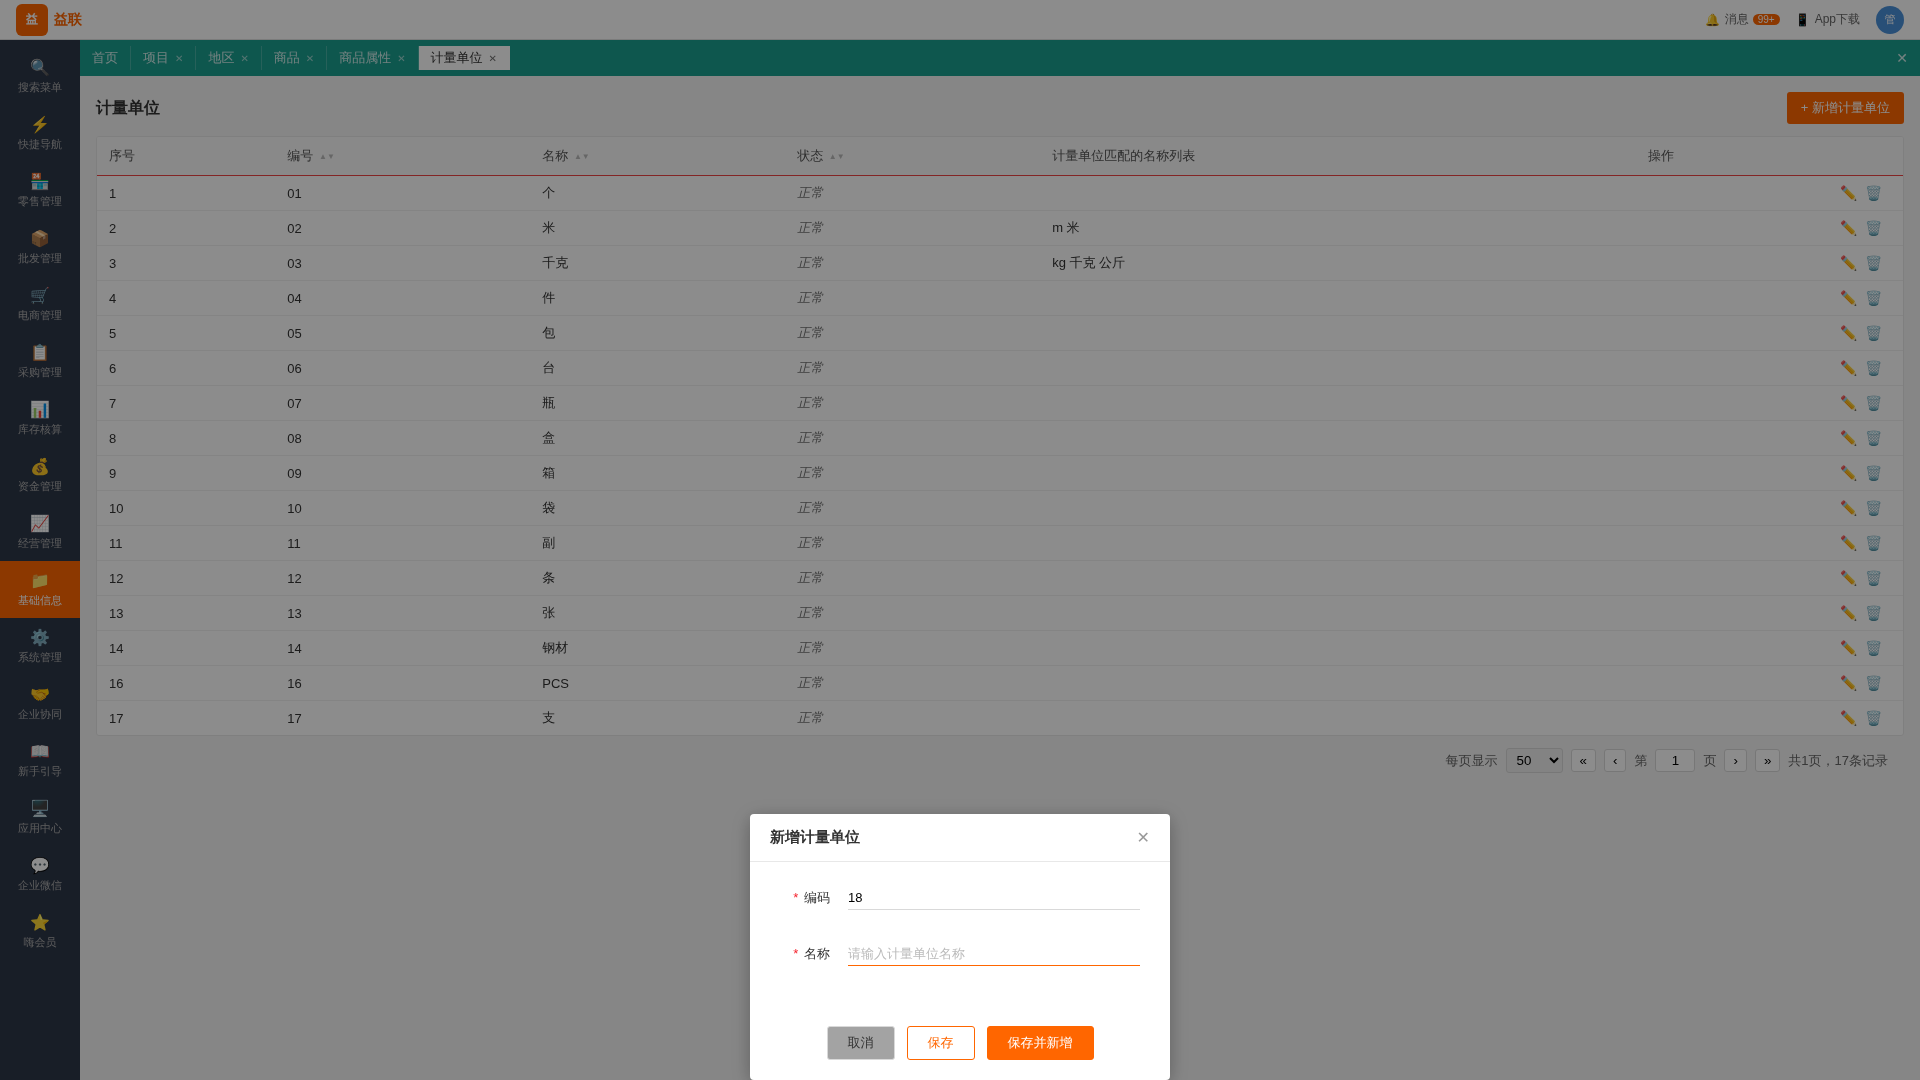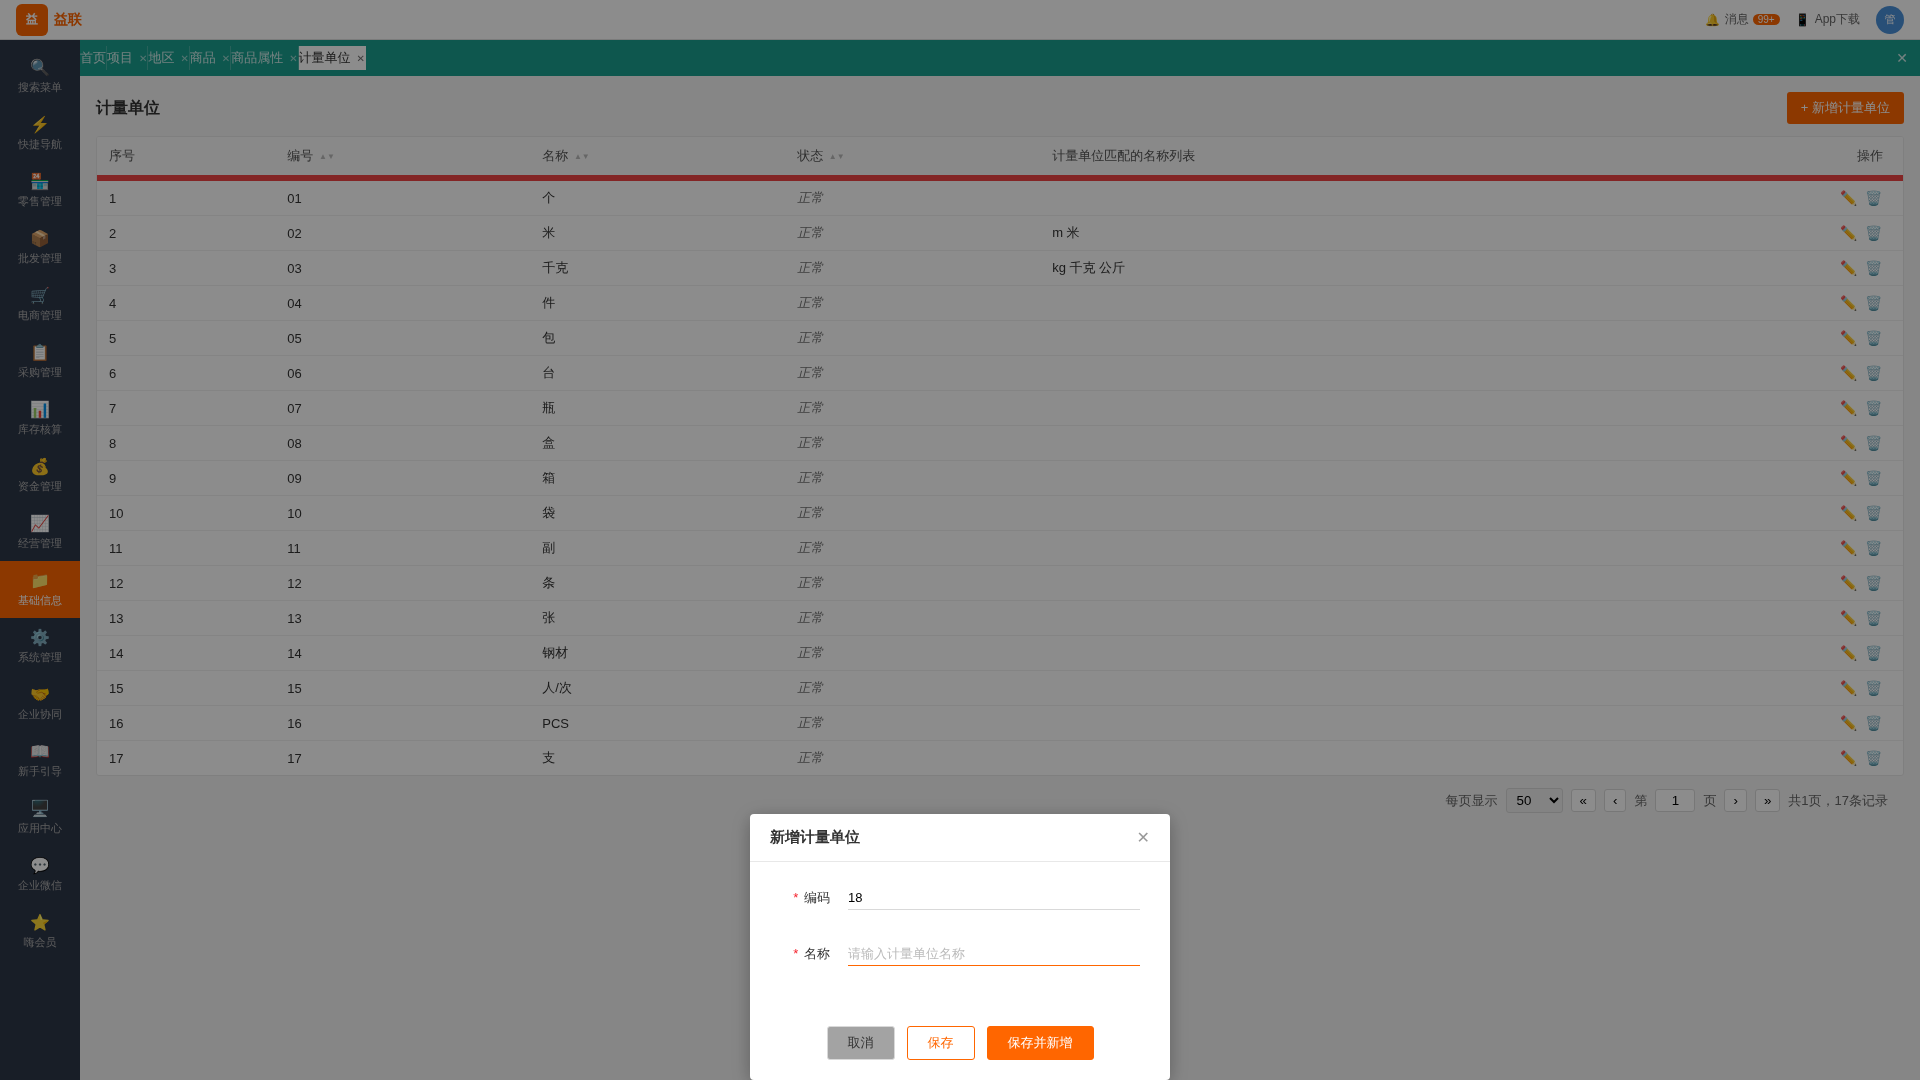--- a/index.html
+++ b/index.html
@@ -30,7 +30,7 @@
 
     
     .tabs-bar { height: 36px; background: #1a9e8f; display: flex; align-items: center; padding: 0 0; flex-shrink: 0; }
-    .tab { height: 24px; padding: 0 0; display: flex; align-items: center; gap: 6px; cursor: pointer; font-size: 13px; color: rgba(255,255,255,0.8); border-right: 1px solid rgba(255,255,255,0.2); }
+    .tab { height: 24px; padding: 0 12px; display: flex; align-items: center; gap: 6px; cursor: pointer; font-size: 13px; color: rgba(255,255,255,0.8); border-right: 1px solid rgba(255,255,255,0.2); }
     .tab.active { background: #fff; color: #333; }
     .tab-close { font-size: 10px; opacity: 0.7; }
     .tab-close-right { margin-left: auto; color: rgba(255,255,255,0.8); padding: 0 12px; cursor: pointer; font-size: 14px; }

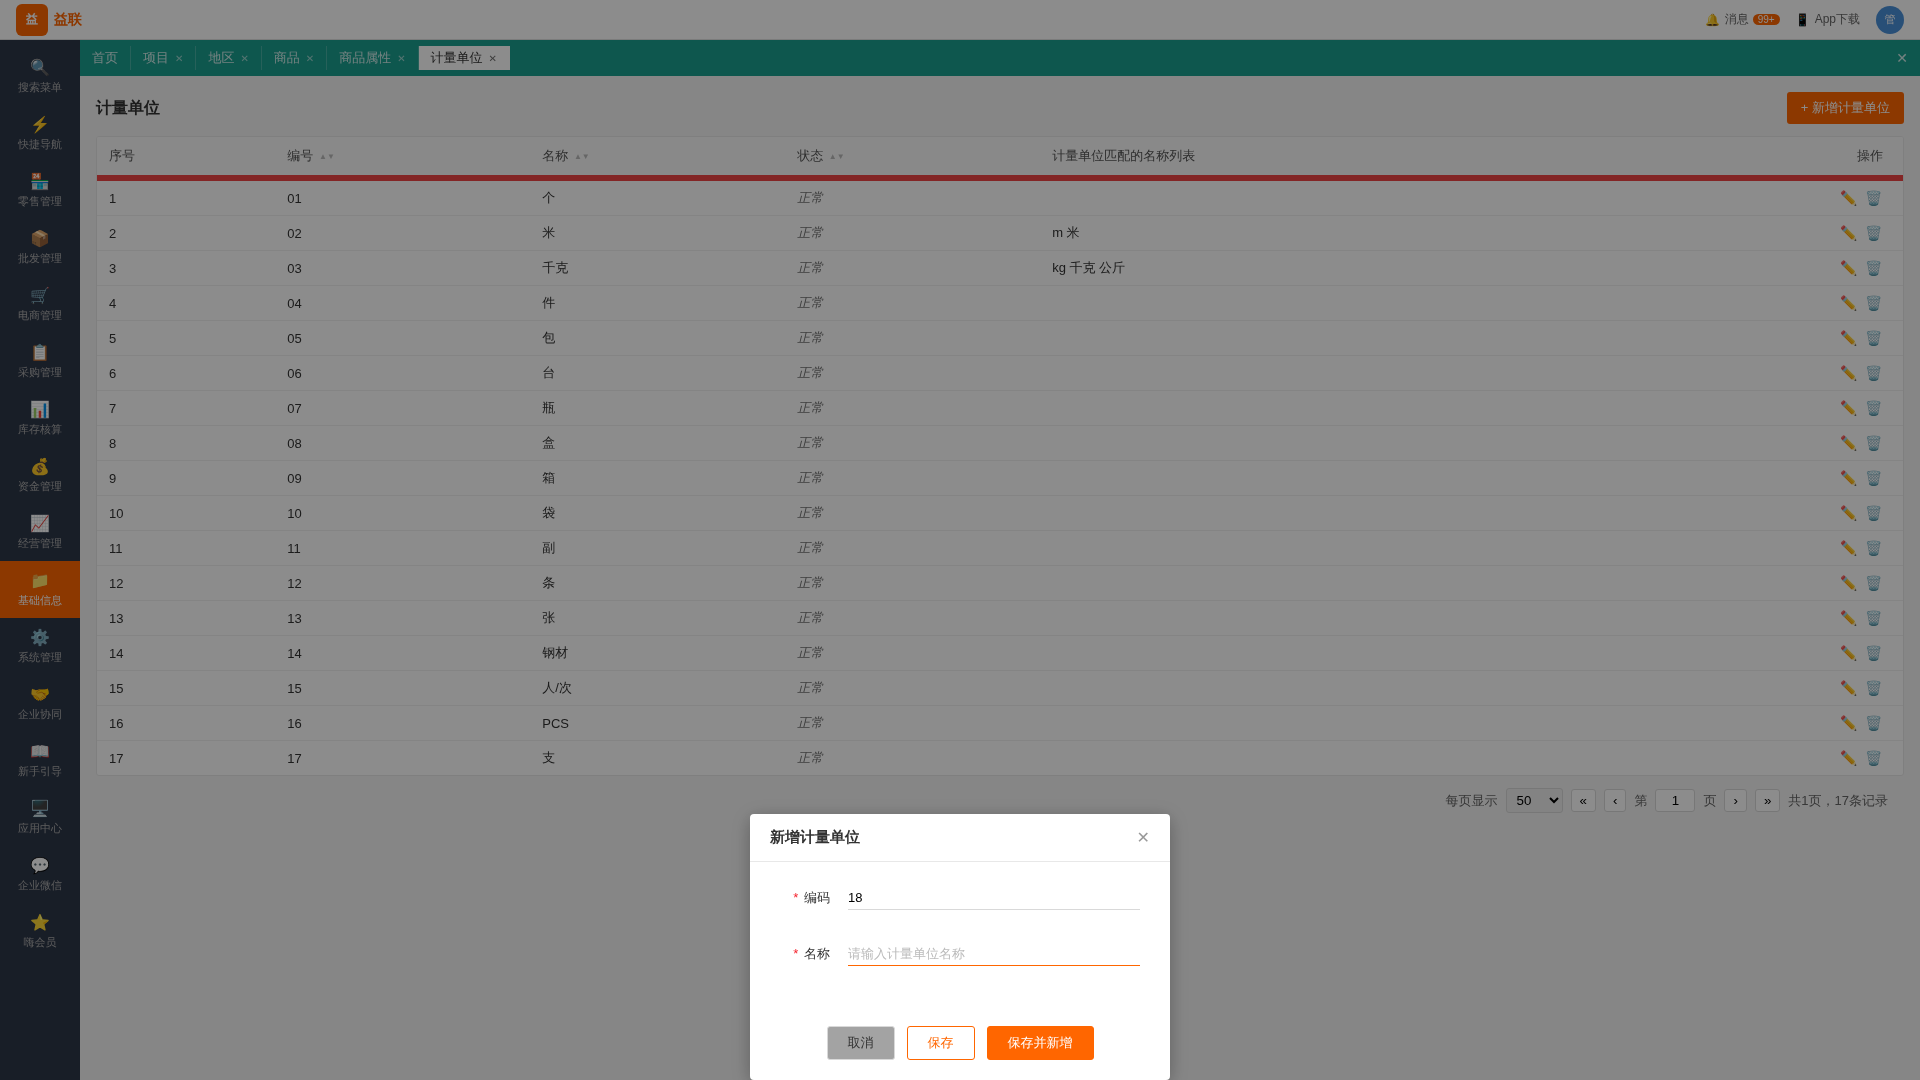--- a/index.html
+++ b/index.html
@@ -45,7 +45,7 @@
     .table-wrap { background: #fff; border-radius: 3px; overflow: hidden; border: 1px solid #e8e8e8; }
     table { width: 100%; border-collapse: collapse; }
     thead tr { background: #fafafa; }
-    th { padding: 10px 12px; text-align: left; font-weight: 500; color: #555; border-bottom: 6px solid #ef4444; font-size: 13px; white-space: nowrap; }
+    th { padding: 10px 12px; text-align: left; font-weight: 500; color: #555; border-bottom: 1px solid #ef4444; font-size: 13px; white-space: nowrap; }
     td { padding: 8px 12px; border-bottom: 1px solid #f0f0f0; font-size: 13px; color: #333; }
     tr:last-child td { border-bottom: none; }
     .status-normal { color: #737373; font-style: italic; }

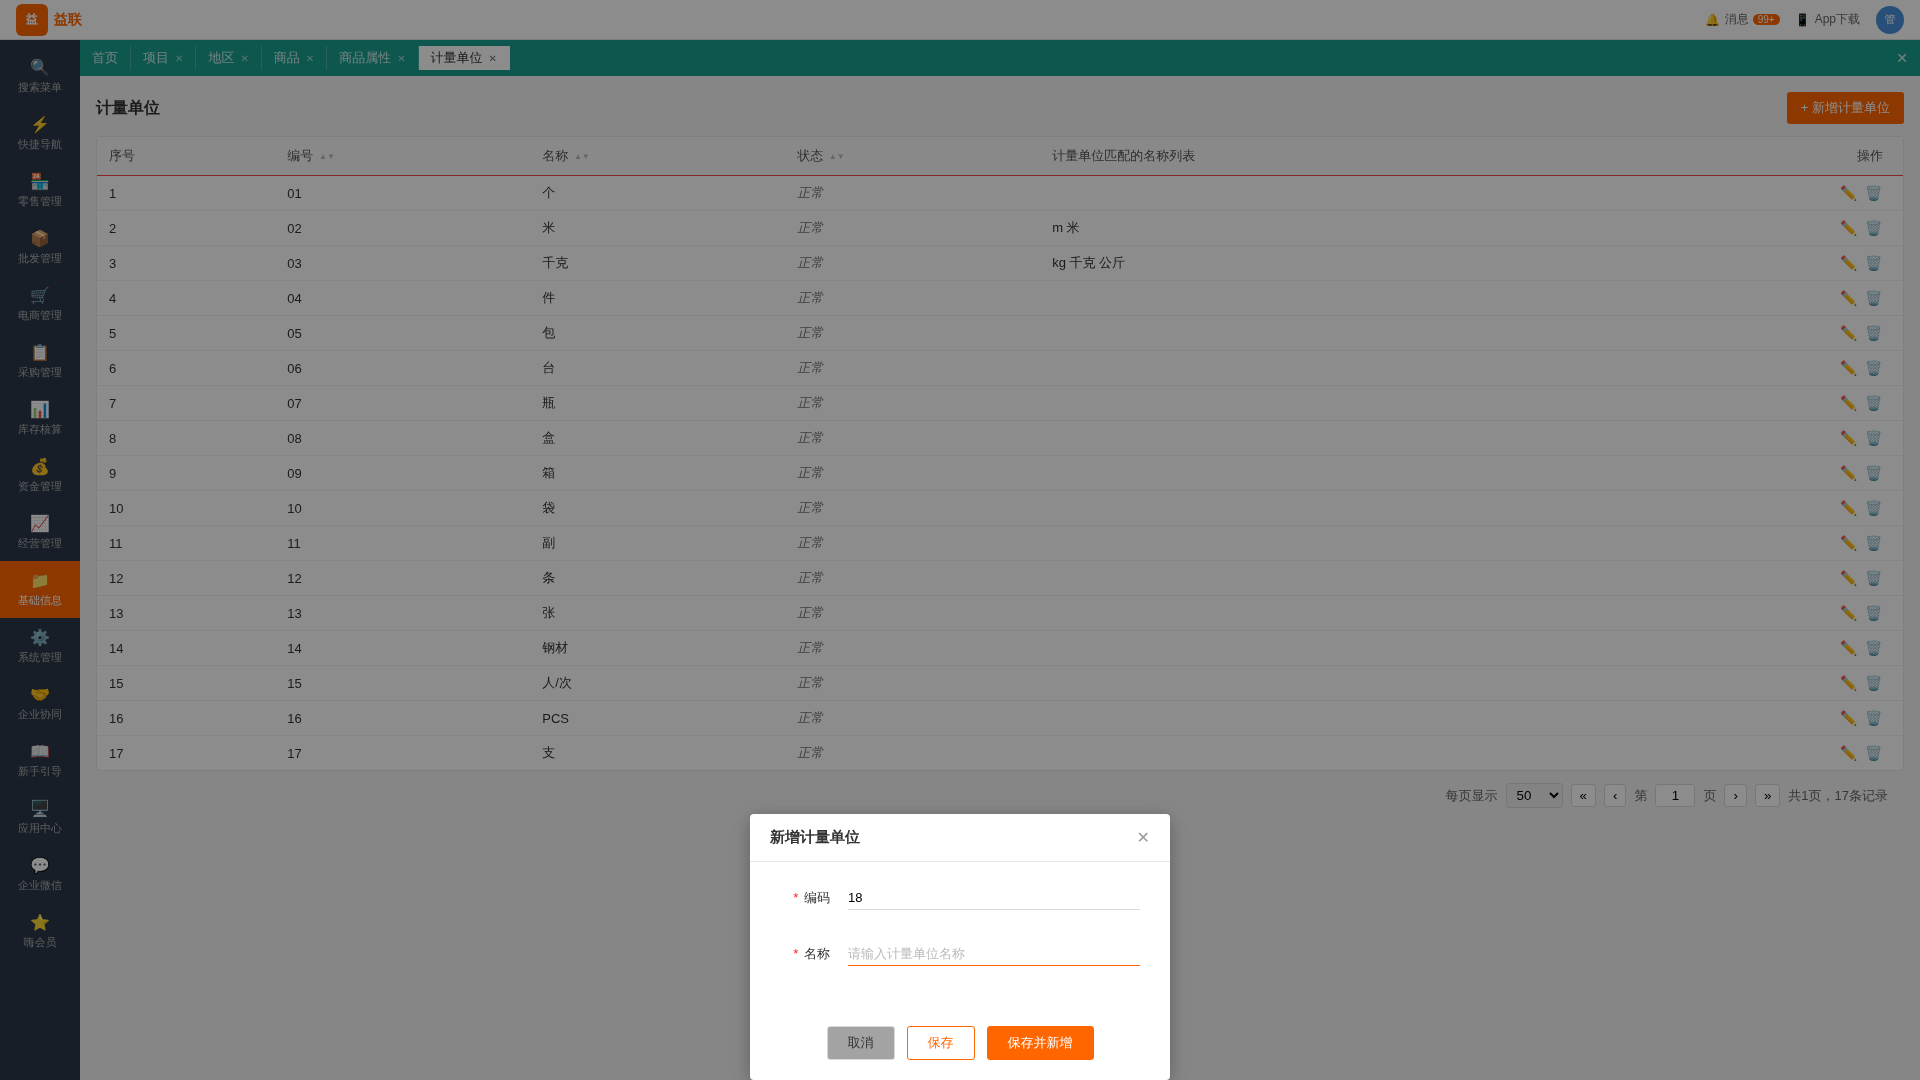--- a/index.html
+++ b/index.html
@@ -233,7 +233,7 @@
               <th>
                 <span>计量单位匹配的名称列表</span>
               </th>
-              <th style="text-align:right; padding-right: 20px;">
+              <th style="padding-right: 20px;">
                 <span>操作</span>
               </th>
             </tr>

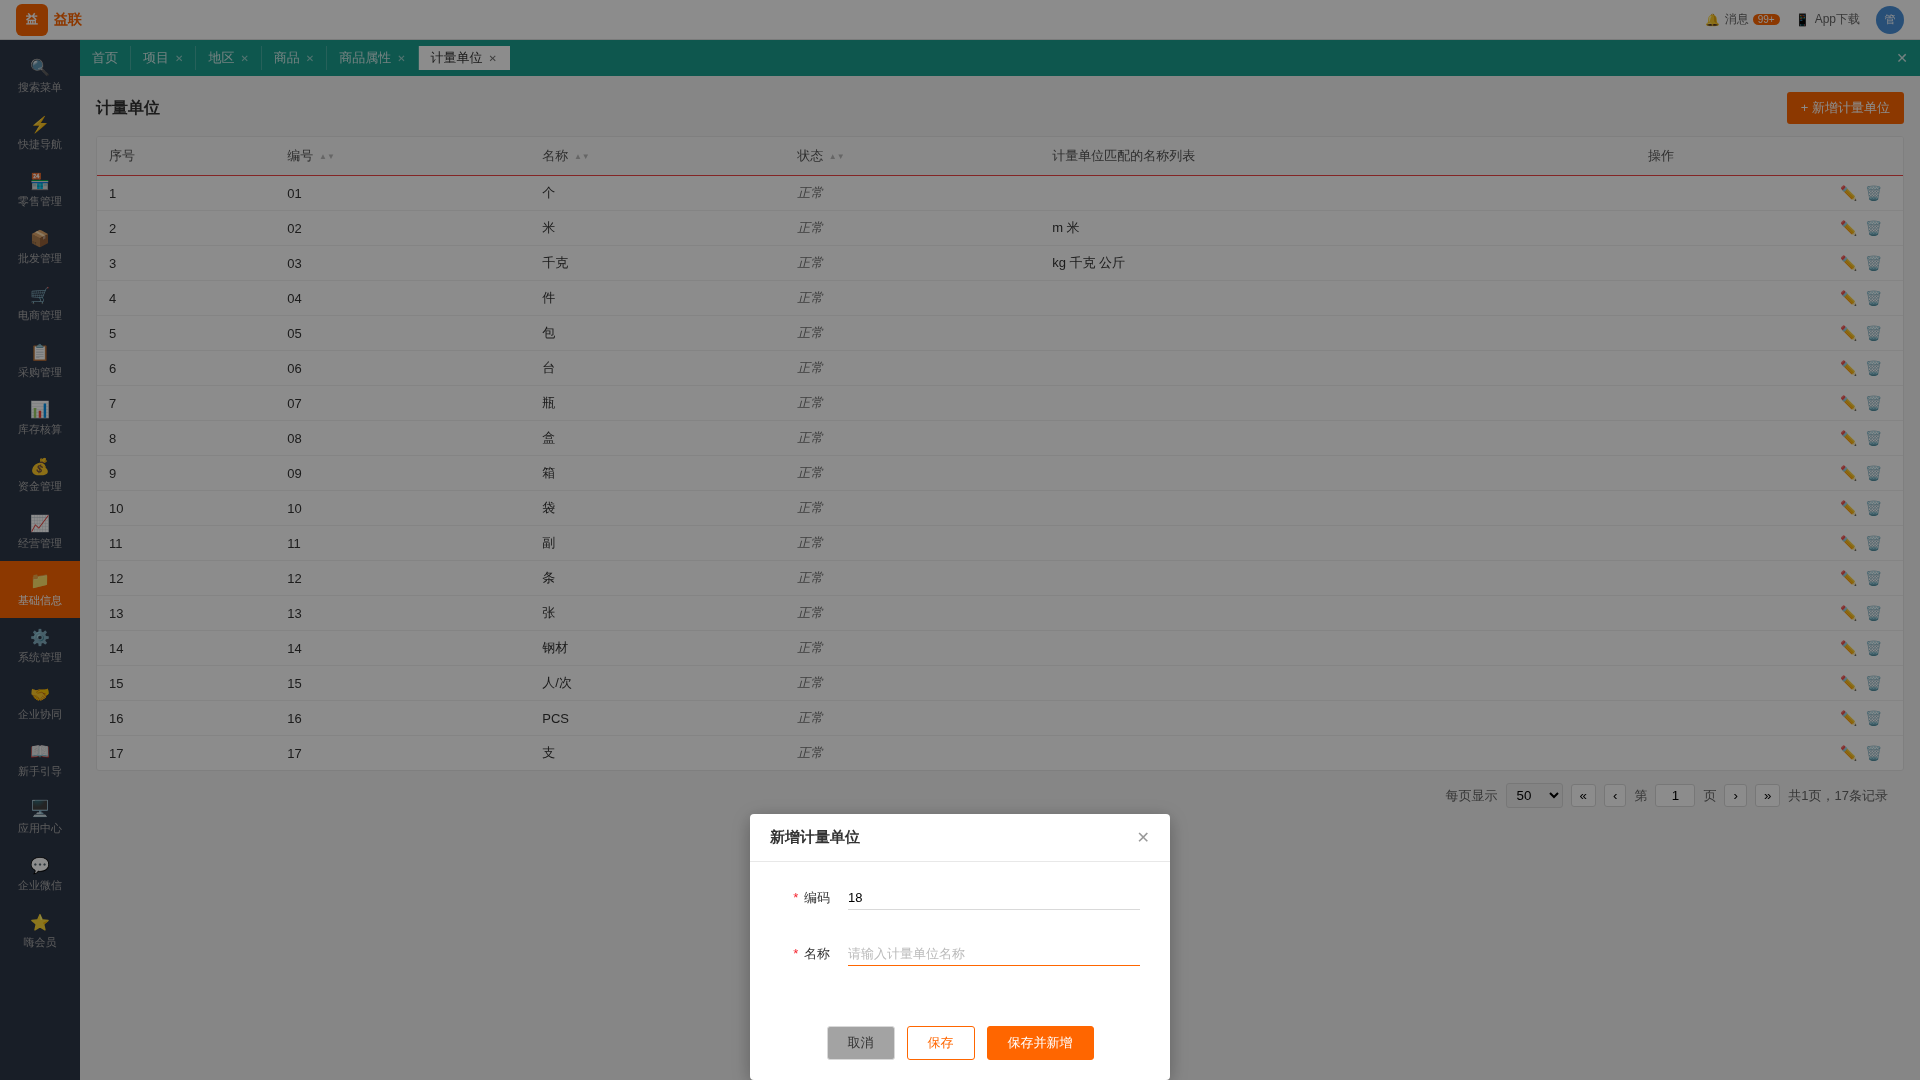--- a/index.html
+++ b/index.html
@@ -422,19 +422,6 @@
     </td>
   </tr>
               <tr>
-    <td>15</td>
-    <td>15</td>
-    <td>人/次</td>
-    <td><span class="status-normal">正常</span></td>
-    <td></td>
-    <td>
-      <div class="action-icons" style="justify-content:flex-end; padding-right:8px;">
-        <span class="action-icon">✏️</span>
-        <span class="action-icon">🗑️</span>
-      </div>
-    </td>
-  </tr>
-              <tr>
     <td>16</td>
     <td>16</td>
     <td>PCS</td>

